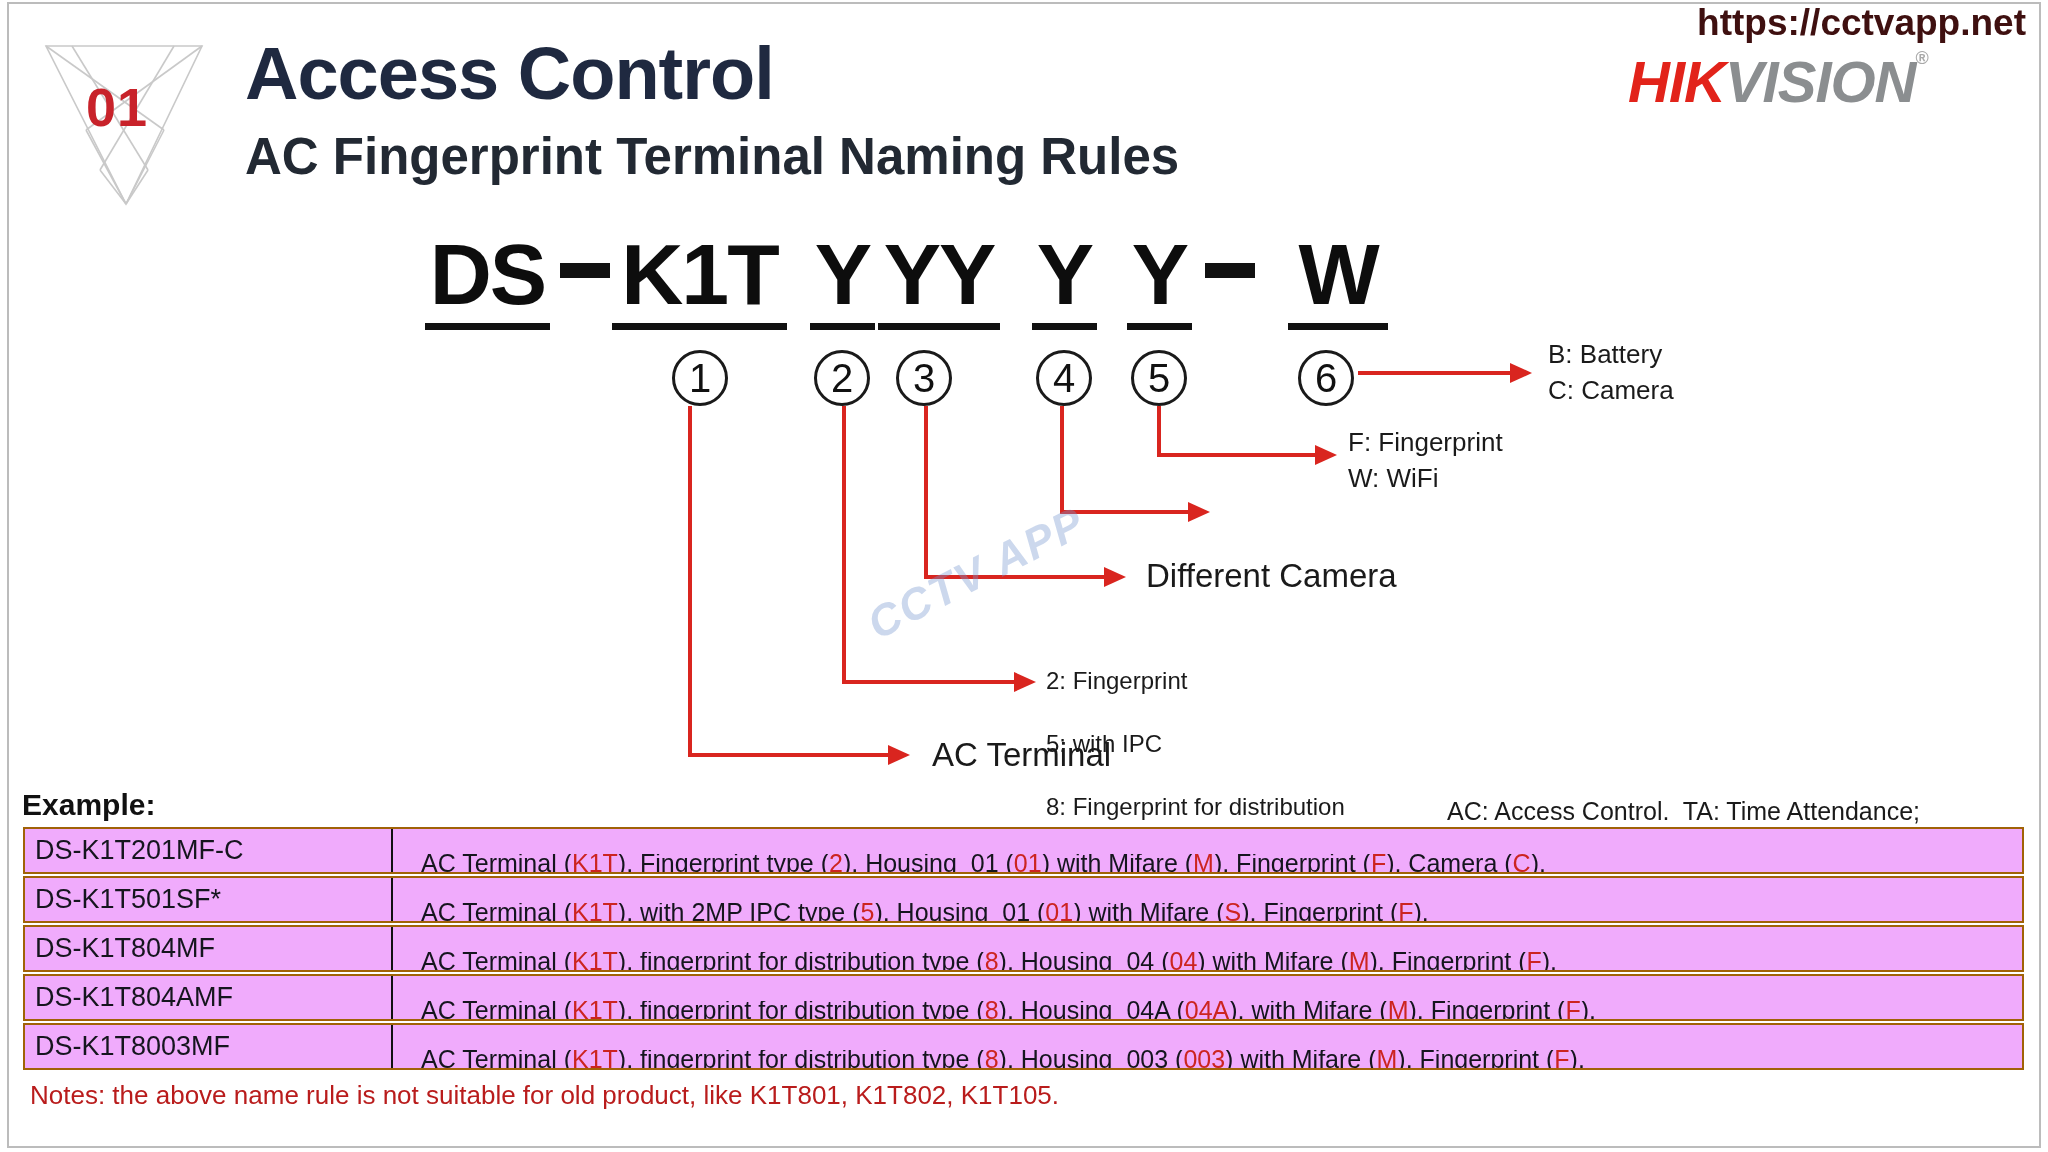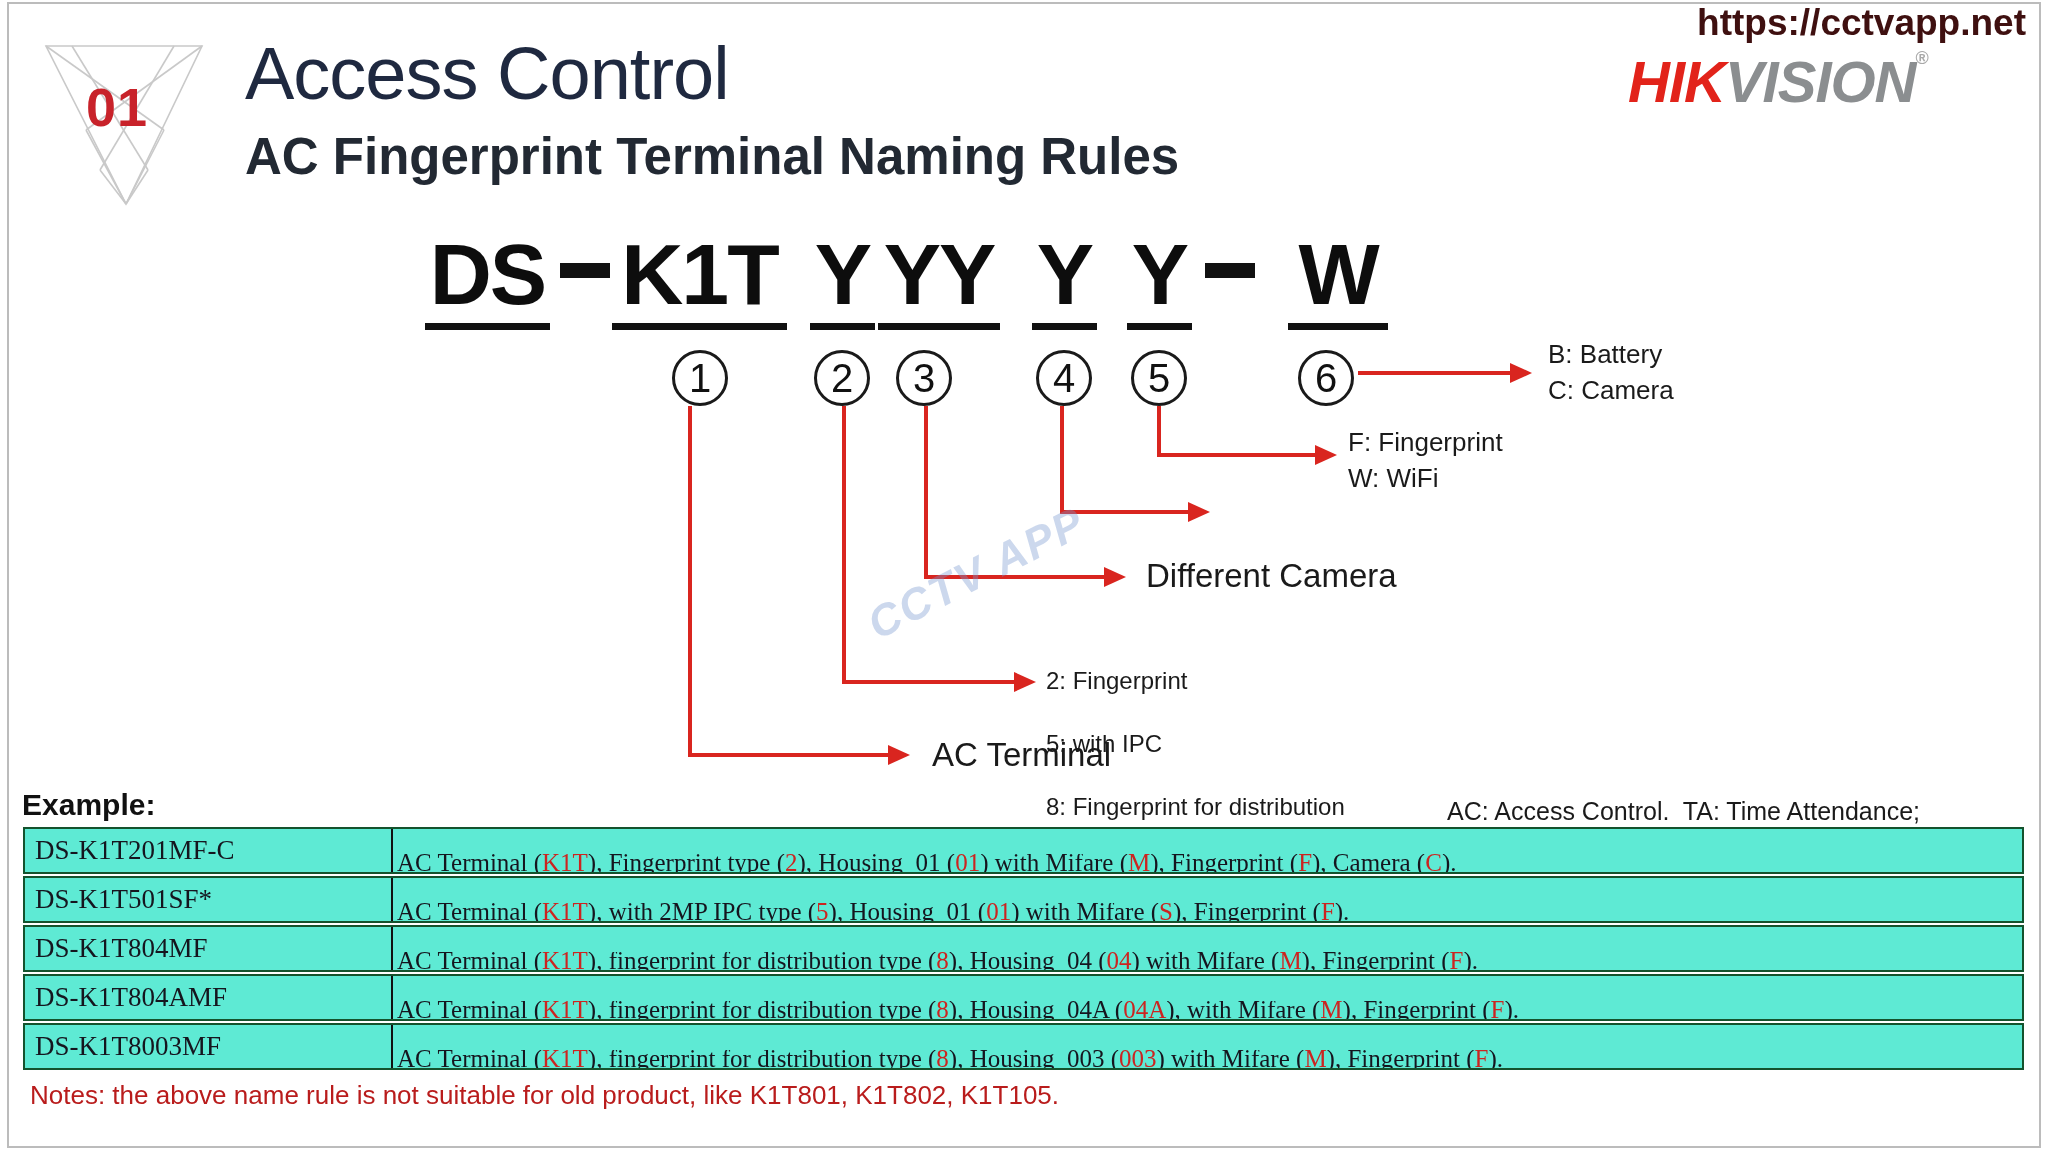--- a/index.html
+++ b/index.html
@@ -10,7 +10,7 @@
   
   .tri-logo{position:absolute;left:42px;top:38px;width:164px;height:172px;}
   .badge01{position:absolute;left:86px;top:76px;font-size:54px;font-weight:700;color:#c8222a;letter-spacing:1px;}
-  .title{position:absolute;left:245px;top:32px;font-size:74px;font-weight:400;color:#1f2940;letter-spacing:-1px;line-height:84px;}
+  .title{position:absolute;left:245px;top:32px;font-size:74px;font-weight:700;color:#1f2940;letter-spacing:-1px;line-height:84px;}
   .subtitle{position:absolute;left:245px;top:126px;font-size:51px;font-weight:700;color:#222933;line-height:62px;}
   .site-url{position:absolute;right:22px;top:2px;font-size:37px;font-weight:600;color:#3f1010;}
   .brand{position:absolute;left:1628px;top:48px;font-size:58px;font-style:italic;font-weight:700;letter-spacing:-1px;}

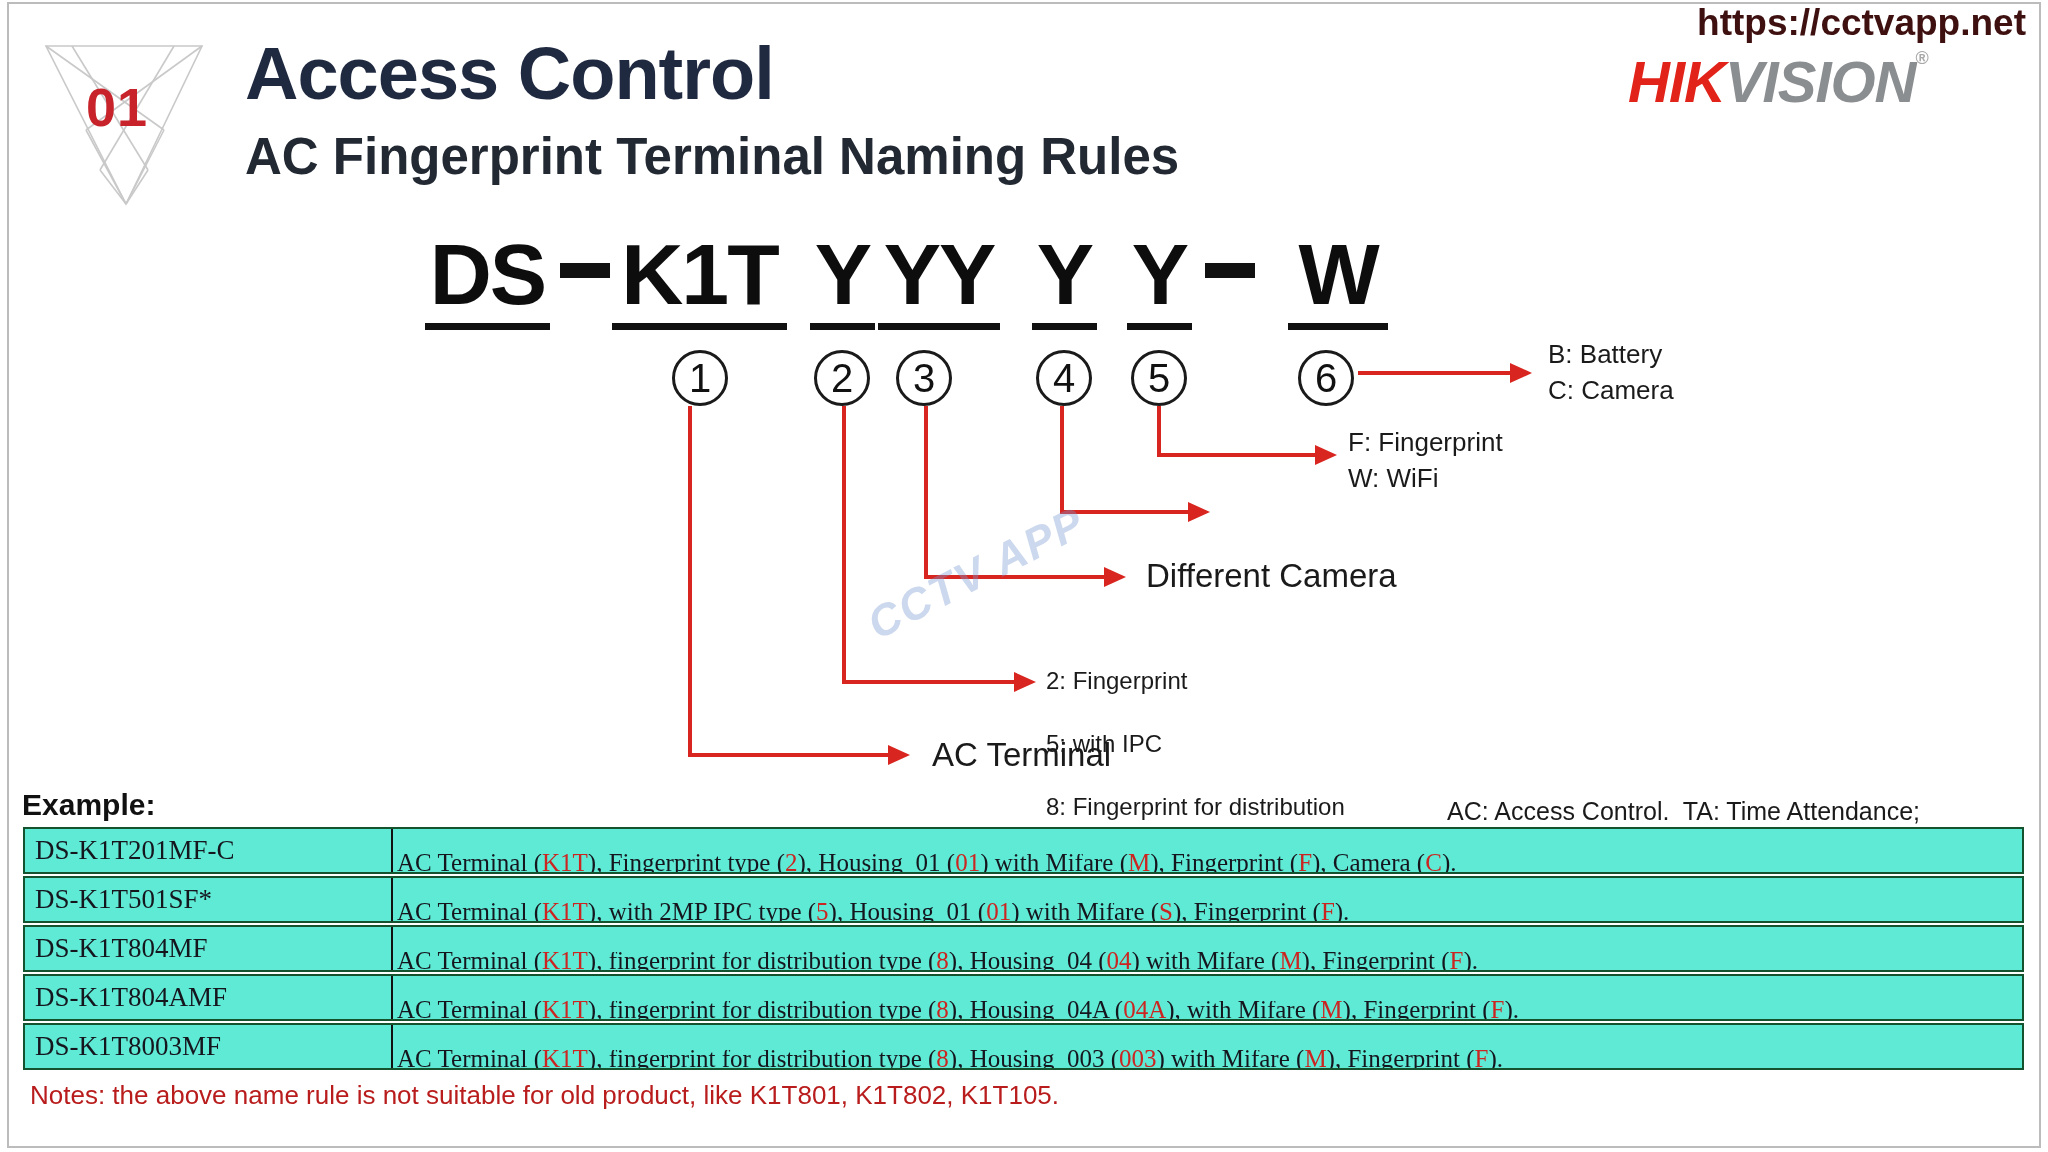--- a/index.html
+++ b/index.html
@@ -43,7 +43,7 @@
   .ex-heading{position:absolute;left:22px;top:788px;font-size:30px;font-weight:700;color:#111;}
   .legend{position:absolute;right:128px;top:797px;font-size:25px;color:#1a1a1a;white-space:pre;}
   .ex-table{position:absolute;left:23px;top:827px;width:2001px;}
-  .ex-row{display:flex;border:2px solid #14532d;margin-bottom:2px;height:43px;background:#5eead4;font-family:Liberation Serif, serif;}
+  .ex-row{display:flex;border:2px solid #a16207;margin-bottom:2px;height:43px;background:#f0abfc;}
   .ex-model{width:368px;border-right:2px solid #111;display:flex;align-items:center;padding-left:10px;
             font-size:27px;color:#15151e;box-sizing:border-box;}
   .ex-desc{flex:1;display:flex;align-items:center;padding-left:4px;font-size:25px;color:#15151e;white-space:pre;overflow:hidden;margin-top:25px;}

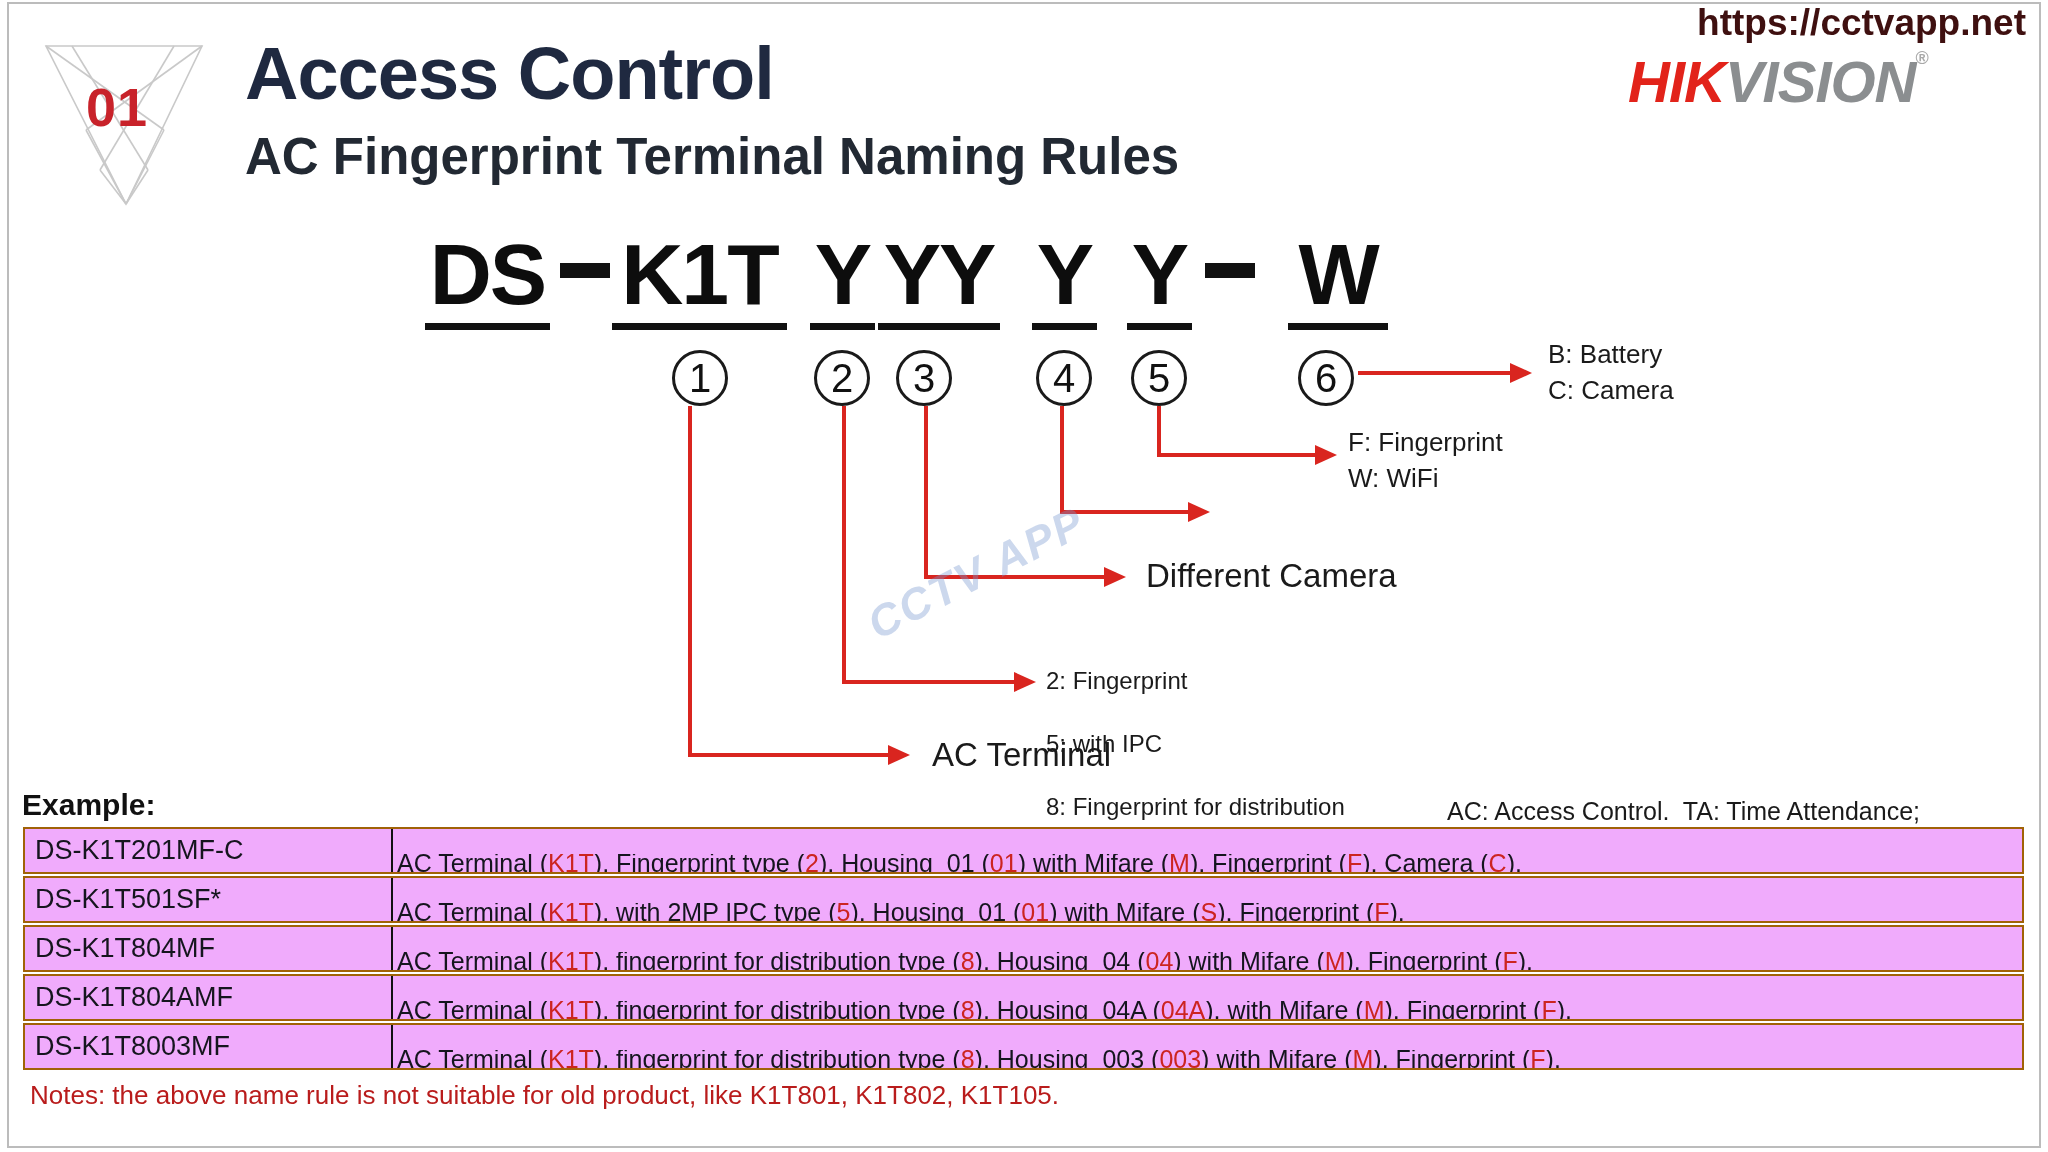--- a/index.html
+++ b/index.html
@@ -46,7 +46,7 @@
   .ex-row{display:flex;border:2px solid #a16207;margin-bottom:2px;height:43px;background:#f0abfc;}
   .ex-model{width:368px;border-right:2px solid #111;display:flex;align-items:center;padding-left:10px;
             font-size:27px;color:#15151e;box-sizing:border-box;}
-  .ex-desc{flex:1;display:flex;align-items:center;padding-left:4px;font-size:25px;color:#15151e;white-space:pre;overflow:hidden;margin-top:25px;}
+  .ex-desc{flex:1;display:flex;align-items:center;padding-left:28px;font-size:25px;color:#15151e;white-space:pre;overflow:hidden;margin-top:25px;}
   .ex-desc .red{color:#cc2420;}
 
   .notes{position:absolute;left:30px;top:1080px;font-size:26px;color:#b91c1c;}

